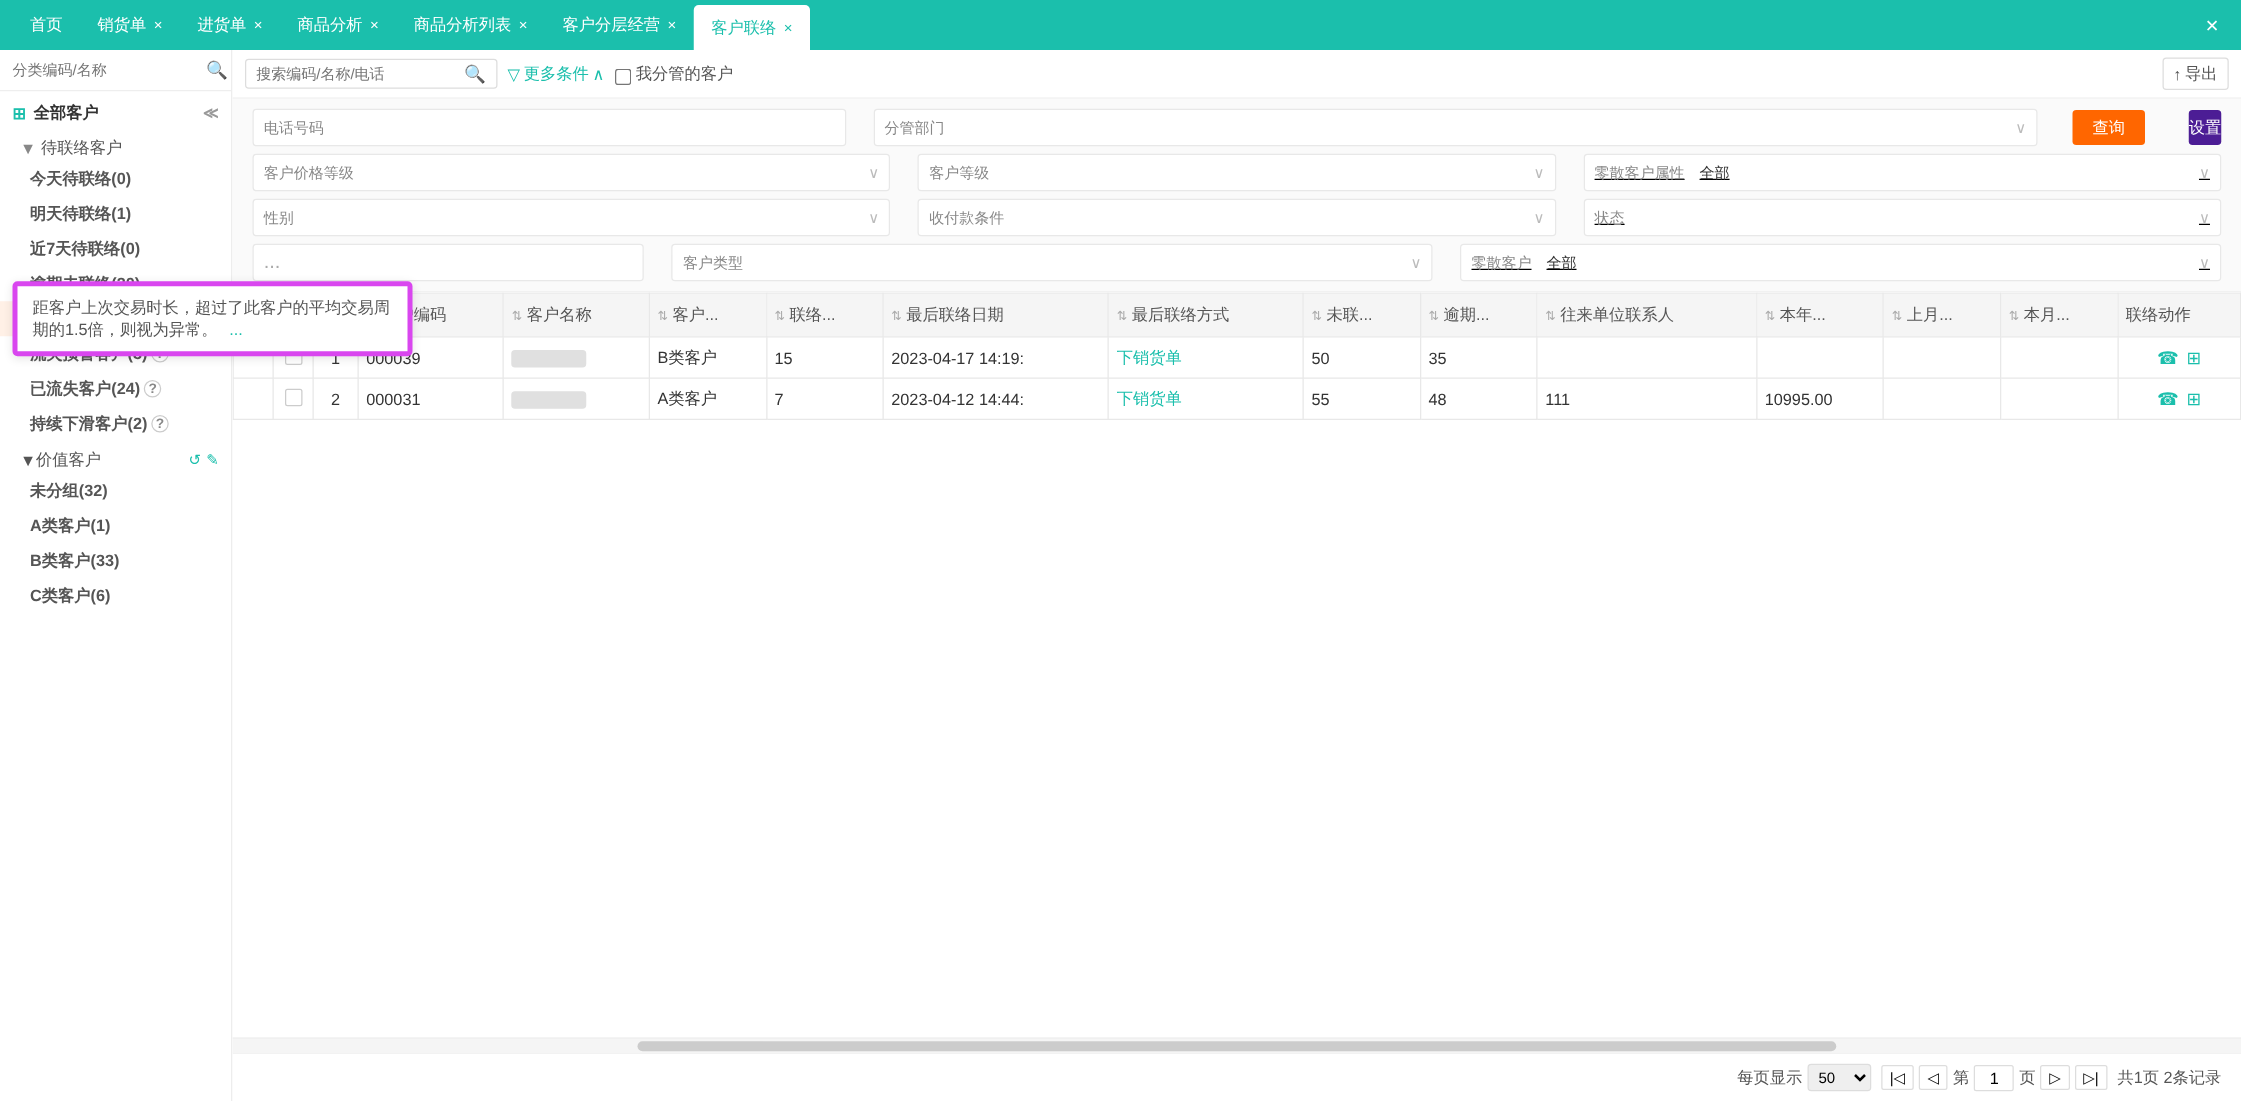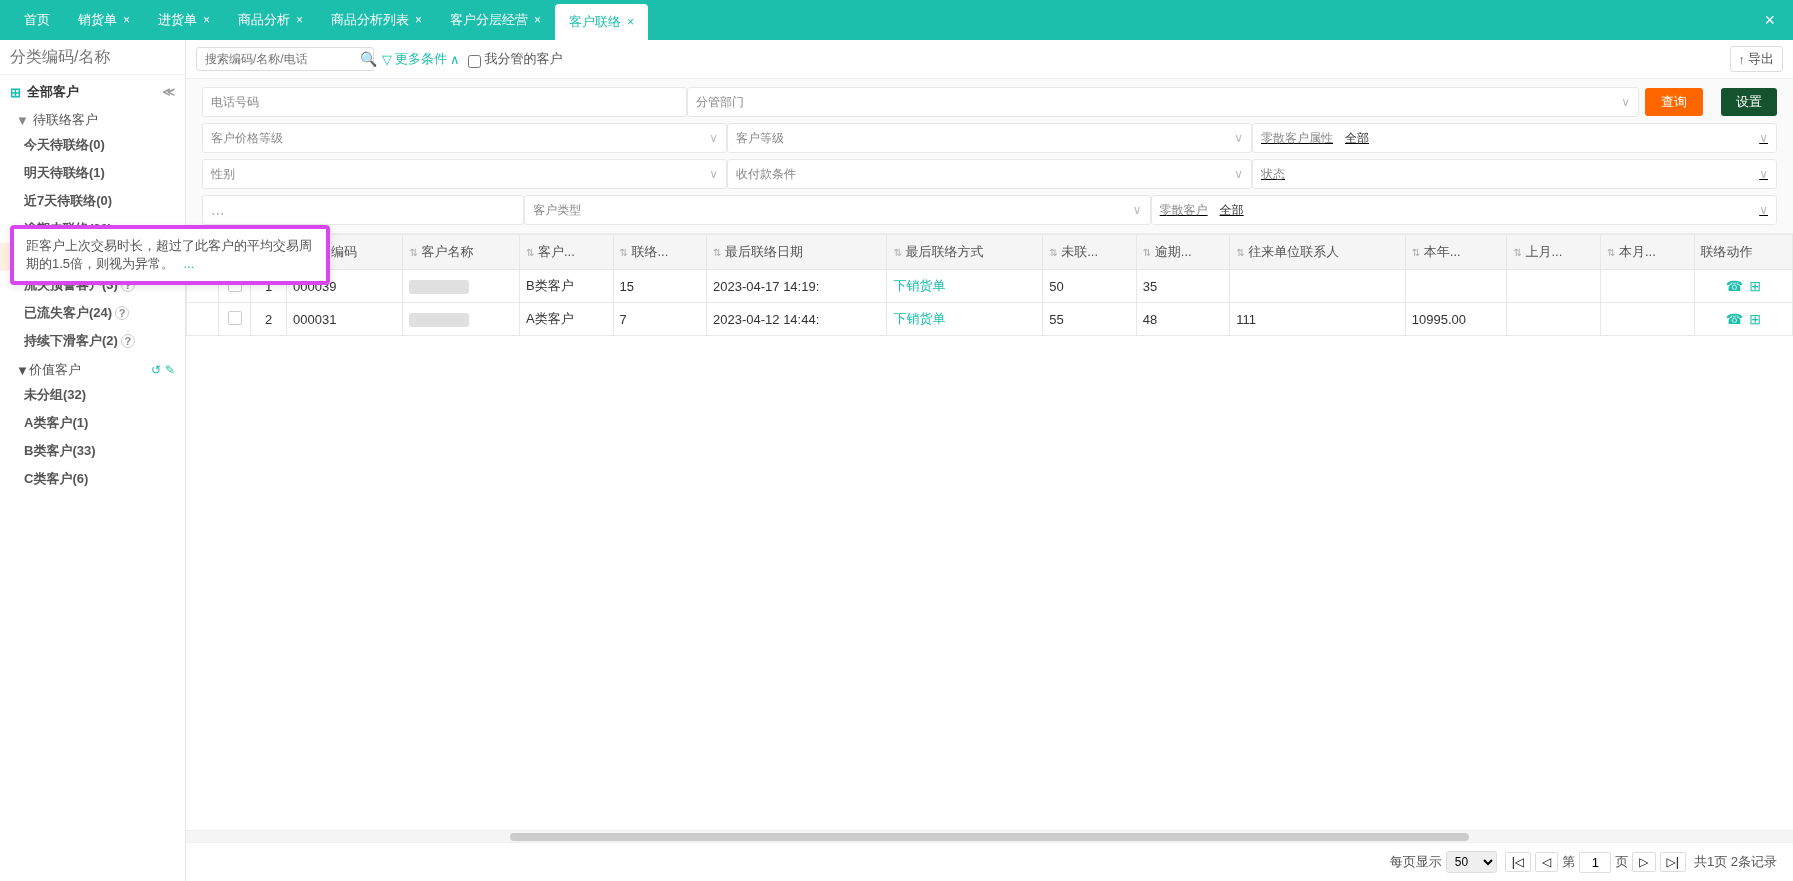--- a/index.html
+++ b/index.html
@@ -33,7 +33,7 @@
       display: flex; align-items: center; padding: 8px 10px; border-bottom: 1px solid #eee;
     }
     .sidebar-search input {
-      flex: 1; border: none; outline: none; font-size: 16px; background: transparent;
+      flex: 1; border: none; outline: none; font-size: 12px; background: transparent;
     }
     .sidebar-search .search-icon { color: #999; font-size: 14px; cursor: pointer; }
 

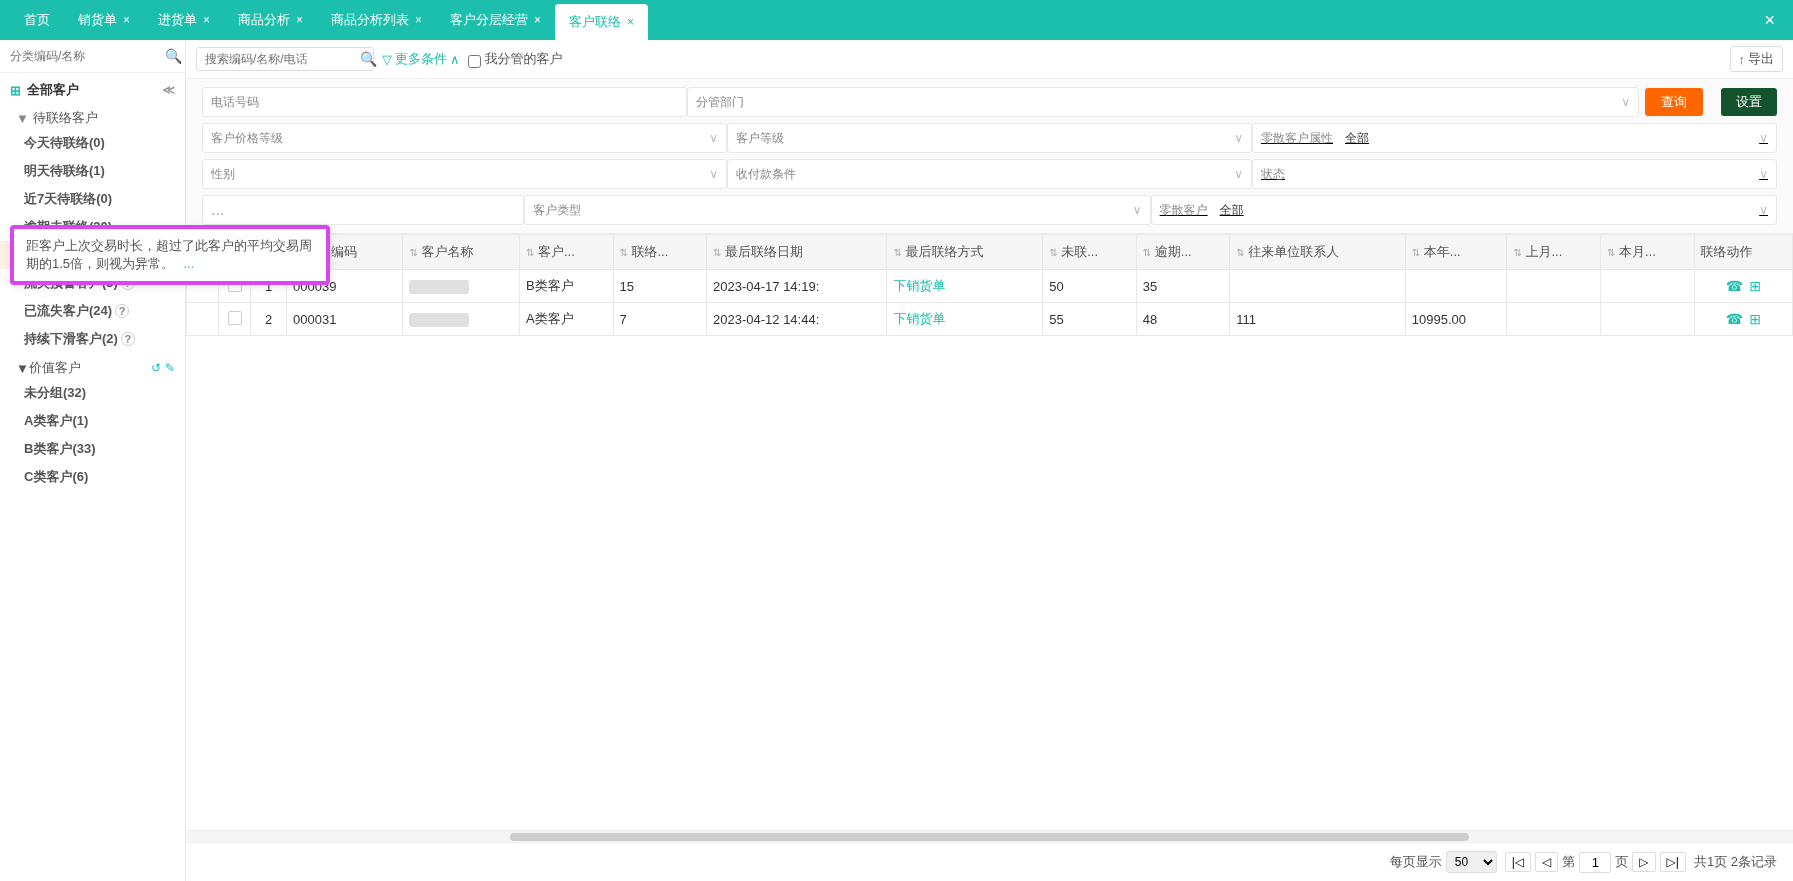--- a/index.html
+++ b/index.html
@@ -85,7 +85,7 @@
     }
     .search-box {
       display: flex; align-items: center; border: 1px solid #ddd; border-radius: 3px;
-      padding: 3px 8px; width: 178px;
+      padding: 3px 8px; width: 202px;
     }
     .search-box input { border: none; outline: none; font-size: 12px; flex: 1; }
     .search-box .s-icon { color: #1bbfac; font-size: 14px; cursor: pointer; }

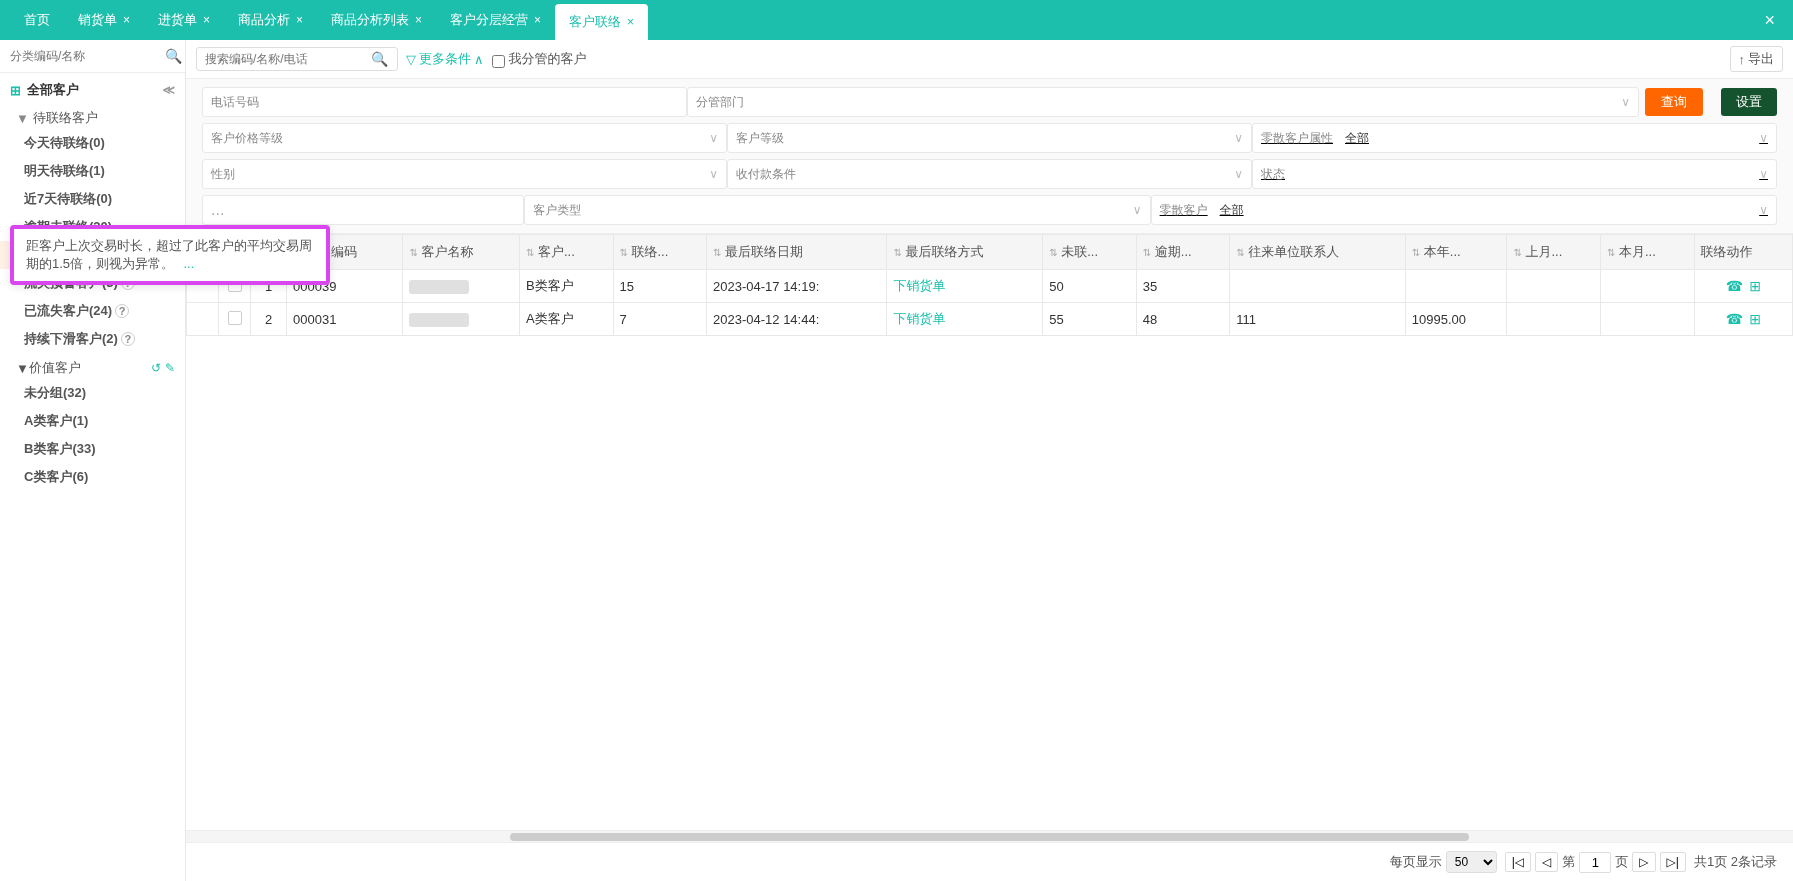--- a/index.html
+++ b/index.html
@@ -116,7 +116,7 @@
     .filter-cell {
       flex: 1; display: flex; align-items: center; gap: 6px;
       border: 1px solid #e8e8e8; background: #fff; padding: 4px 8px;
-      border-radius: 3px; margin-right: 0; min-height: 30px;
+      border-radius: 3px; margin-right: 22px; min-height: 30px;
     }
     .filter-cell:last-child { margin-right: 0; text-decoration: underline; }
     .filter-cell label { color: #888; font-size: 12px; white-space: nowrap; }

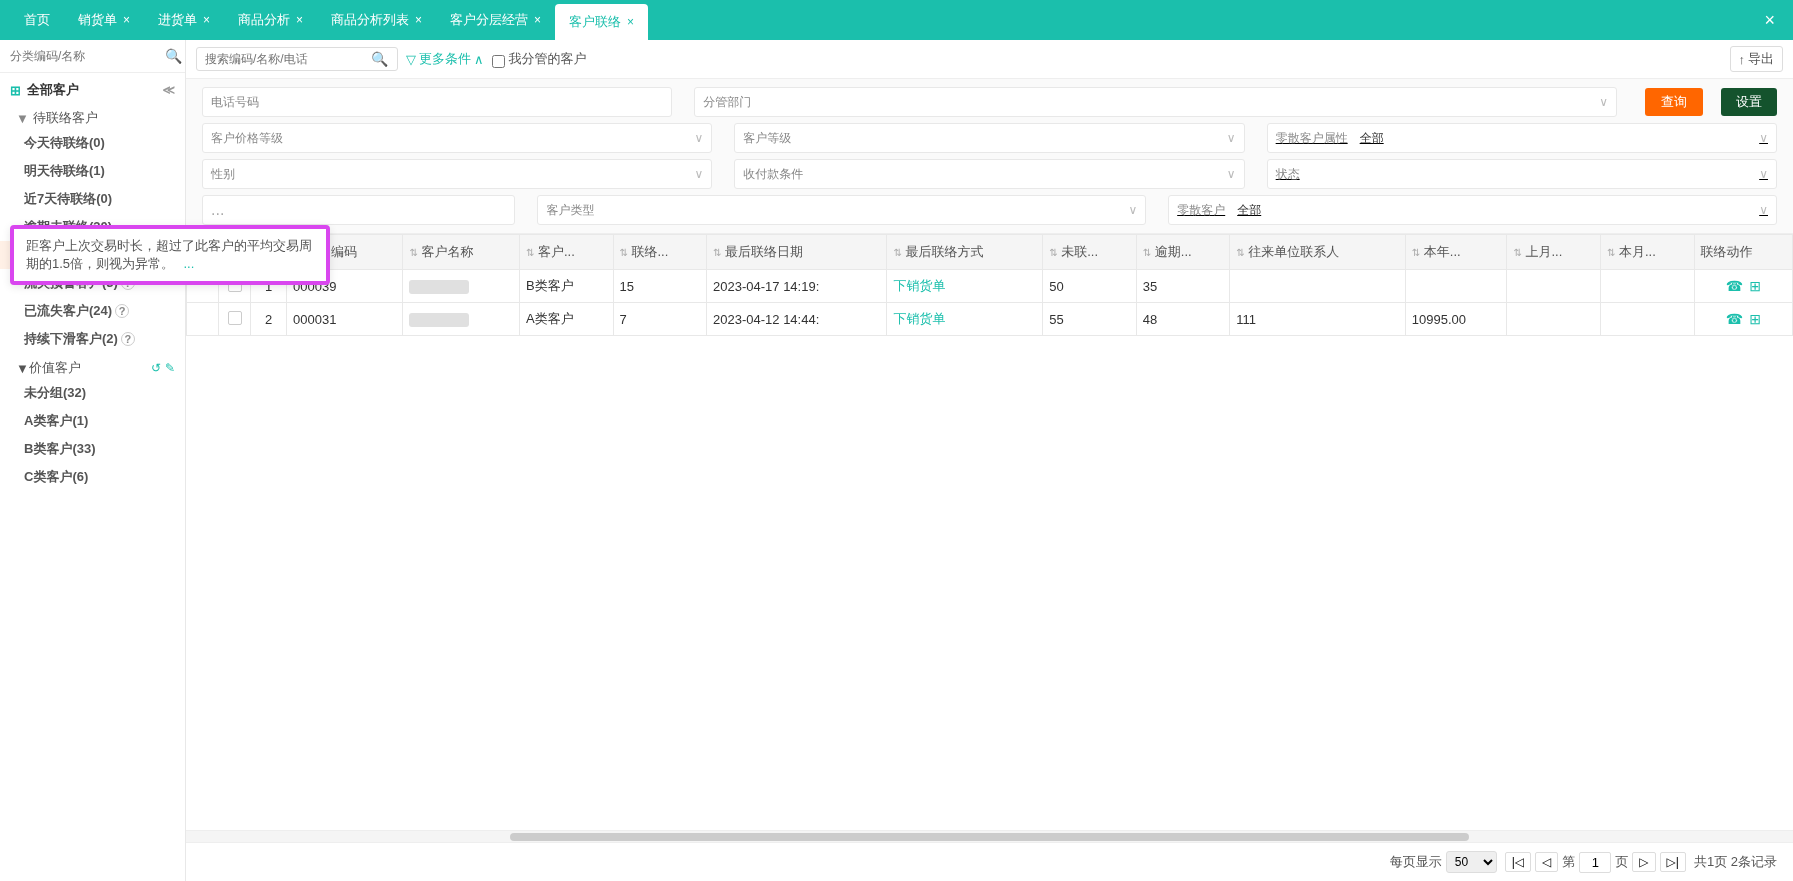--- a/index.html
+++ b/index.html
@@ -134,8 +134,8 @@
       border-radius: 3px; cursor: pointer; font-size: 13px;
     }
     .btn-settings {
-      background: #14532d; color: #fff; border: none; padding: 5px 15px;
-      border-radius: 3px; cursor: pointer; font-size: 13px;
+      background: #4c1d95; color: #fff; border: none; padding: 5px 0;
+      border-radius: 3px; cursor: pointer; font-size: 13px; margin-left: 17px;
     }
 
     

